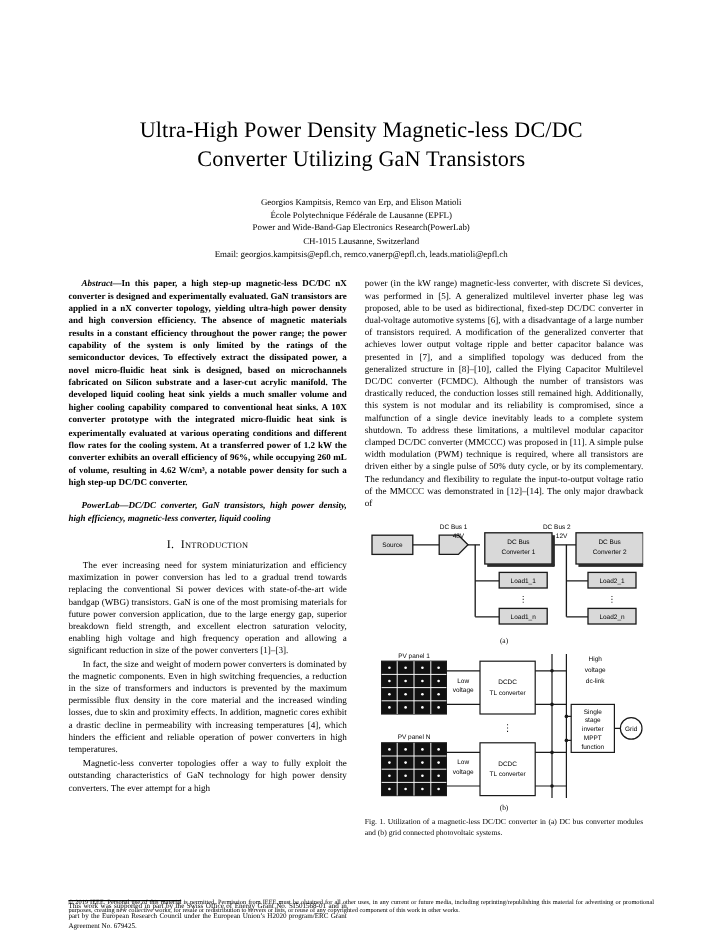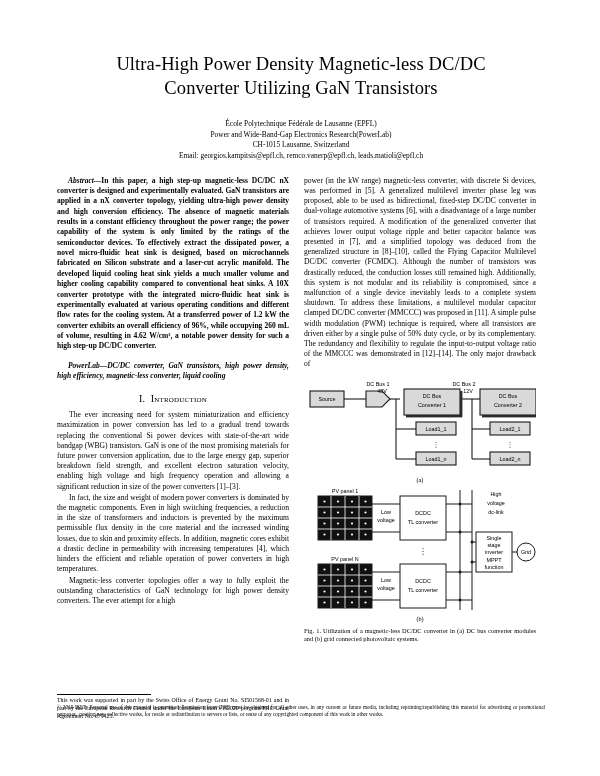--- a/index.html
+++ b/index.html
@@ -18,6 +18,7 @@
     width: 600px; height: 723px;
     padding: 52px 55px 0 57px;
     position: relative;
+    margin-top: 45px;
   }
   
   .title {

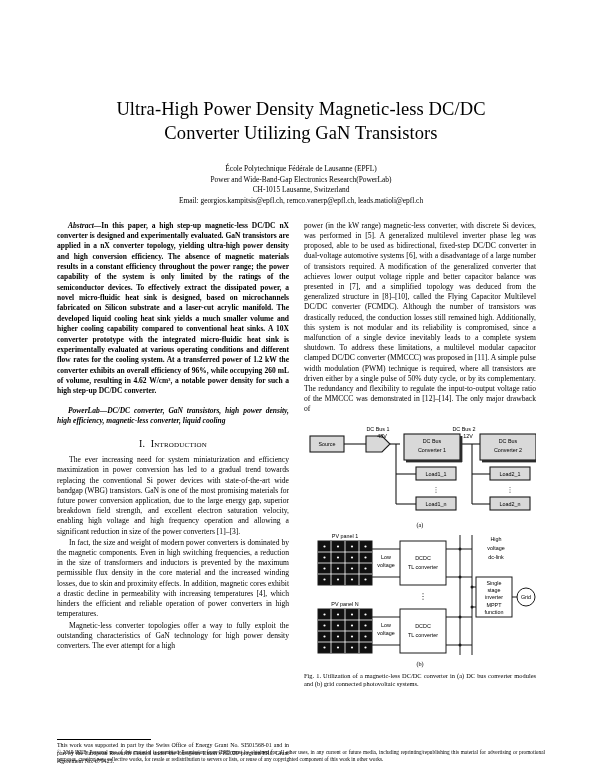--- a/index.html
+++ b/index.html
@@ -139,6 +139,7 @@
   </div>
 
   <div class="authors">
+    <div>Georgios Kampitsis, Remco van Erp, and Elison Matioli</div>
     <div>École Polytechnique Fédérale de Lausanne (EPFL)</div>
     <div>Power and Wide-Band-Gap Electronics Research(PowerLab)</div>
     <div>CH-1015 Lausanne, Switzerland</div>

